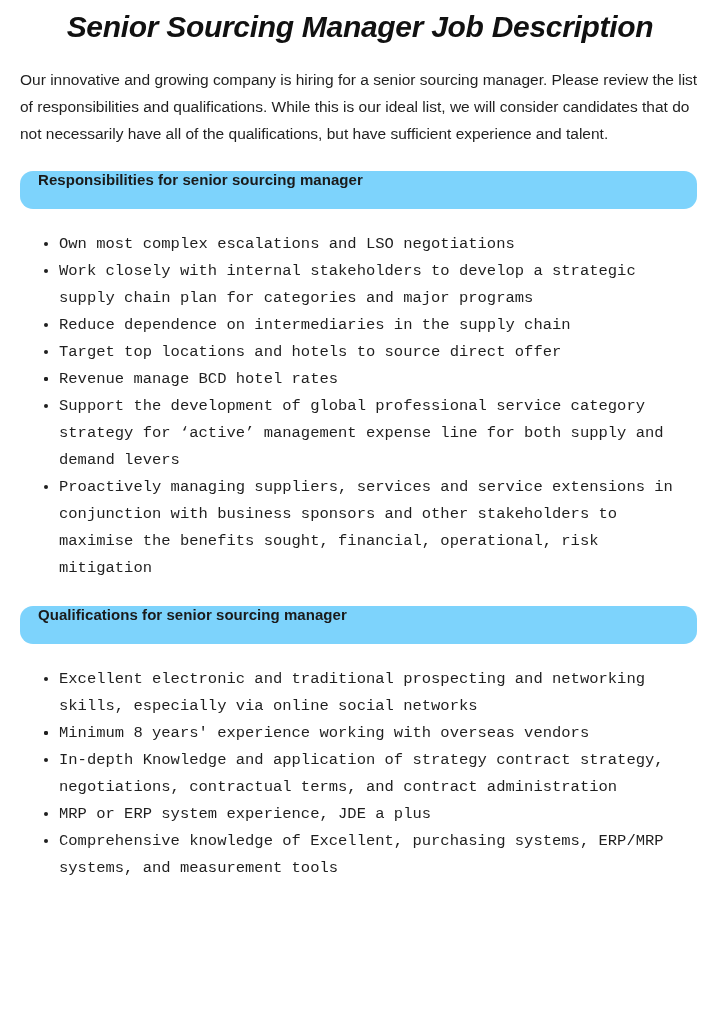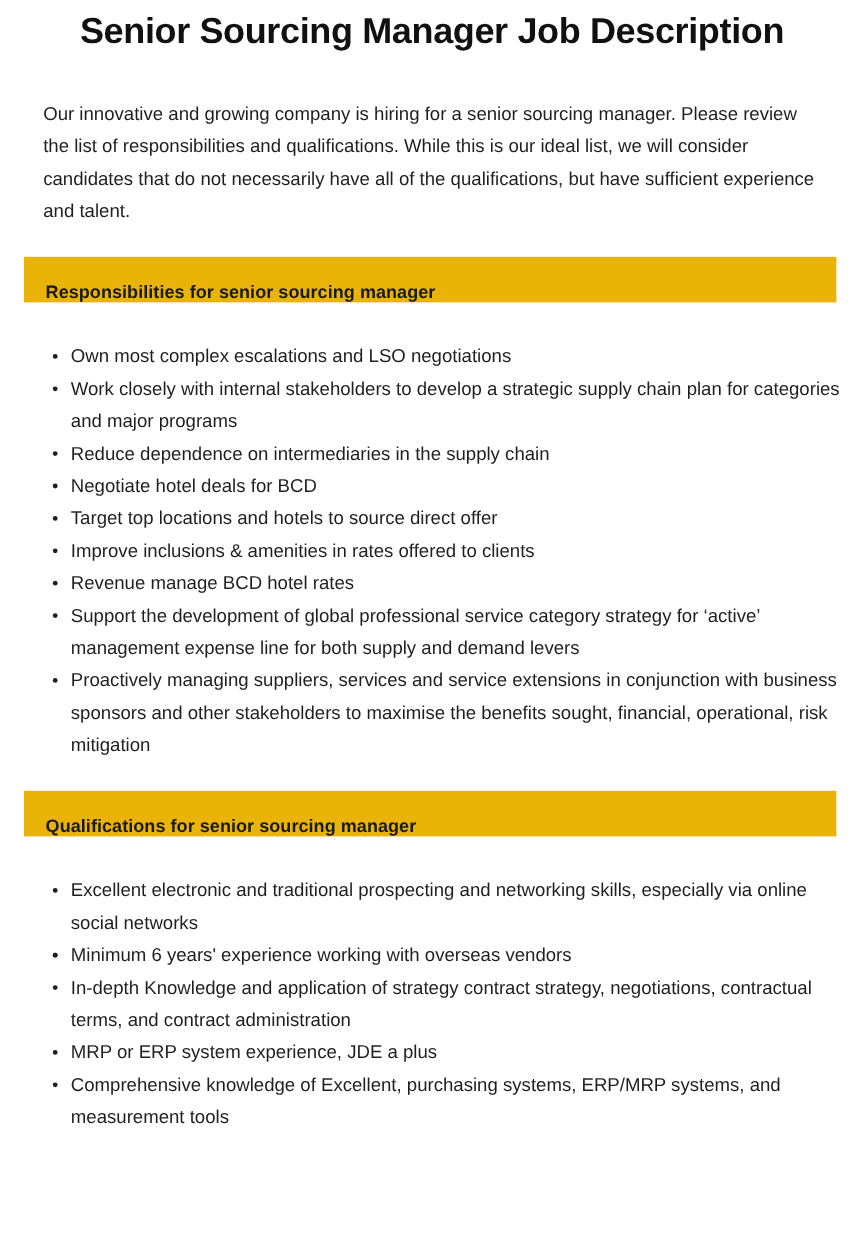--- a/index.html
+++ b/index.html
@@ -32,6 +32,7 @@
     letter-spacing: -0.3px;
     text-align: center;
     color: #111111;
+    font-style: italic;
   }
   .intro {
     margin: 16px;

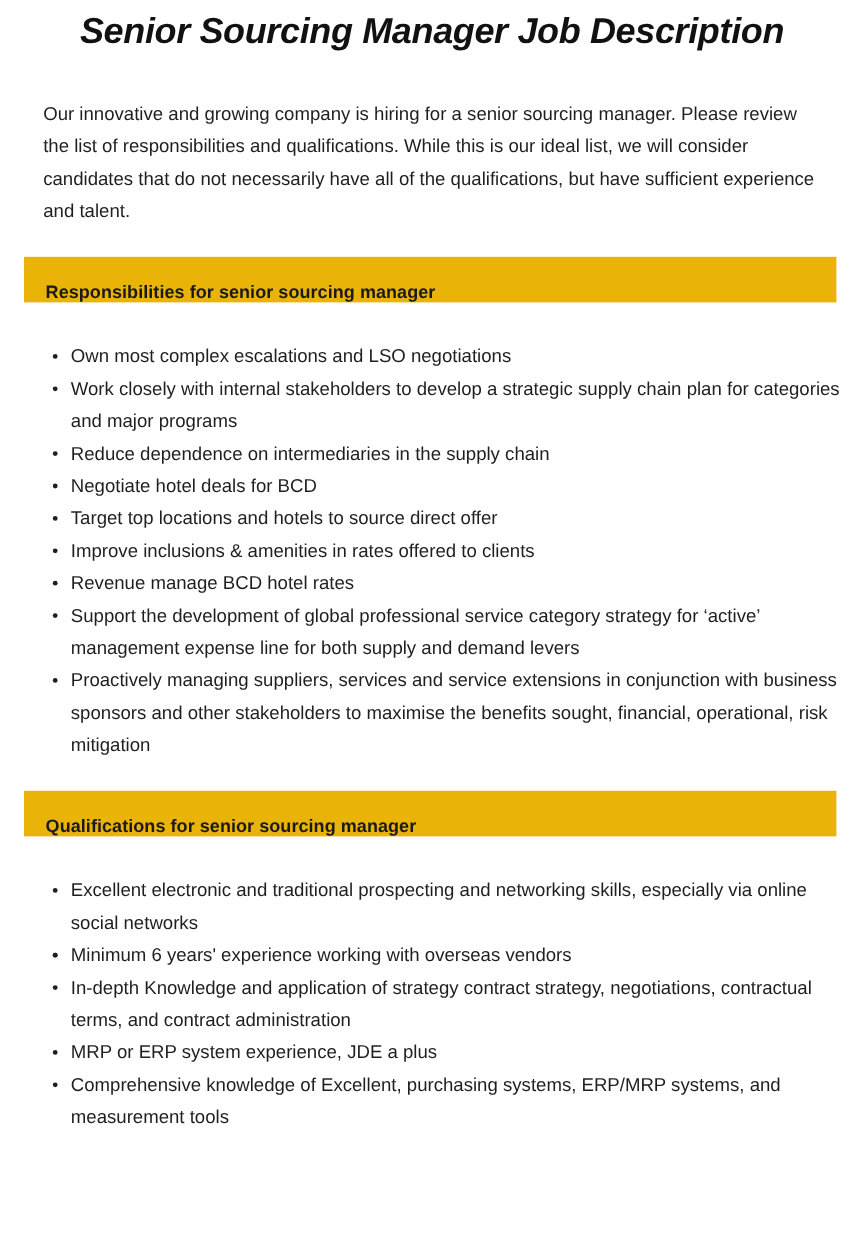--- a/index.html
+++ b/index.html
@@ -35,7 +35,7 @@
     font-style: italic;
   }
   .intro {
-    margin: 16px;
+    margin: 0;
     padding: 20px 20px 0 20px;
     font-size: 15.5px;
     line-height: 27px;

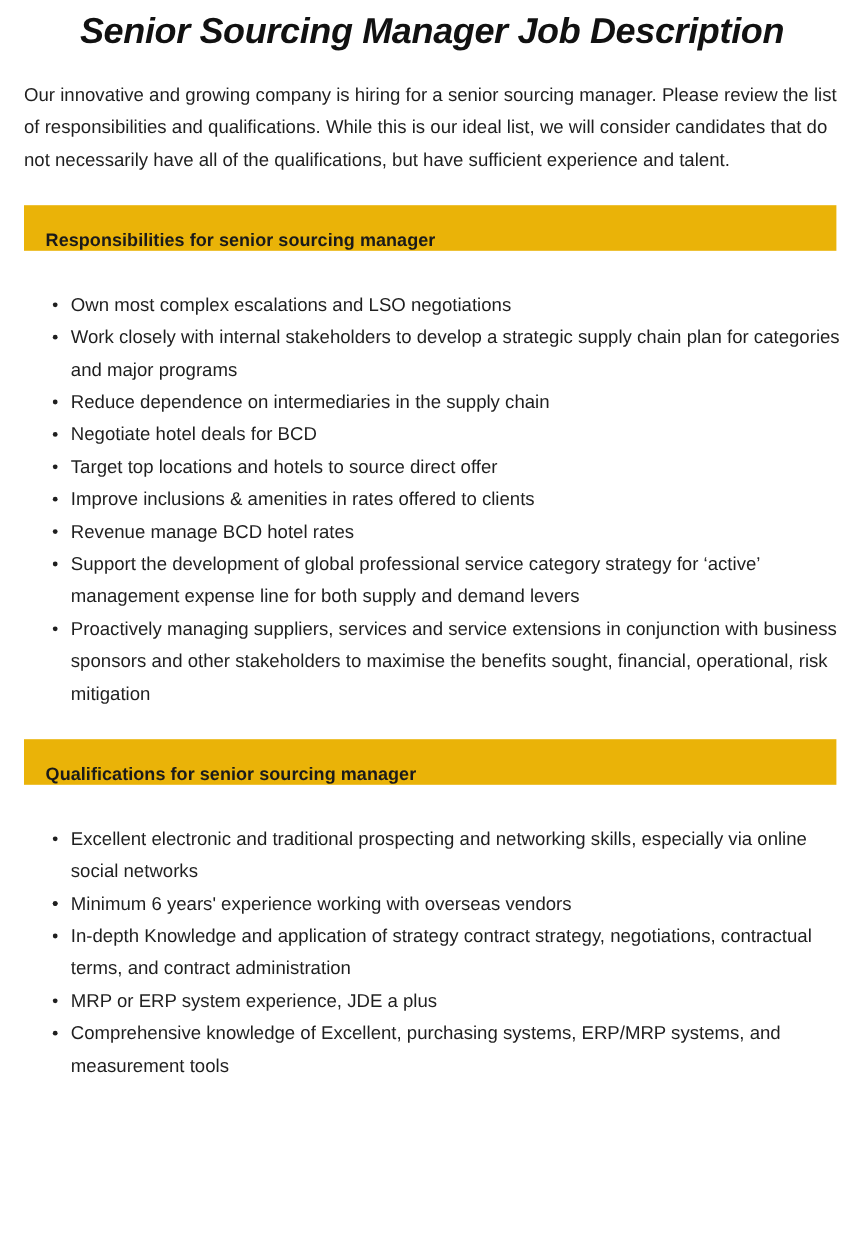--- a/index.html
+++ b/index.html
@@ -47,12 +47,13 @@
   }
   .section-header {
     margin: 0 23px 0 20px;
-    background: #eab308;
+    background: #7dd3fc;
     height: 38px;
     display: flex;
-    align-items: flex-end;
+    align-items: flex-start;
     padding: 0 18px;
     box-sizing: border-box;
+    border-radius: 13px;
   }
   .section-header-label {
     font-size: 15px;

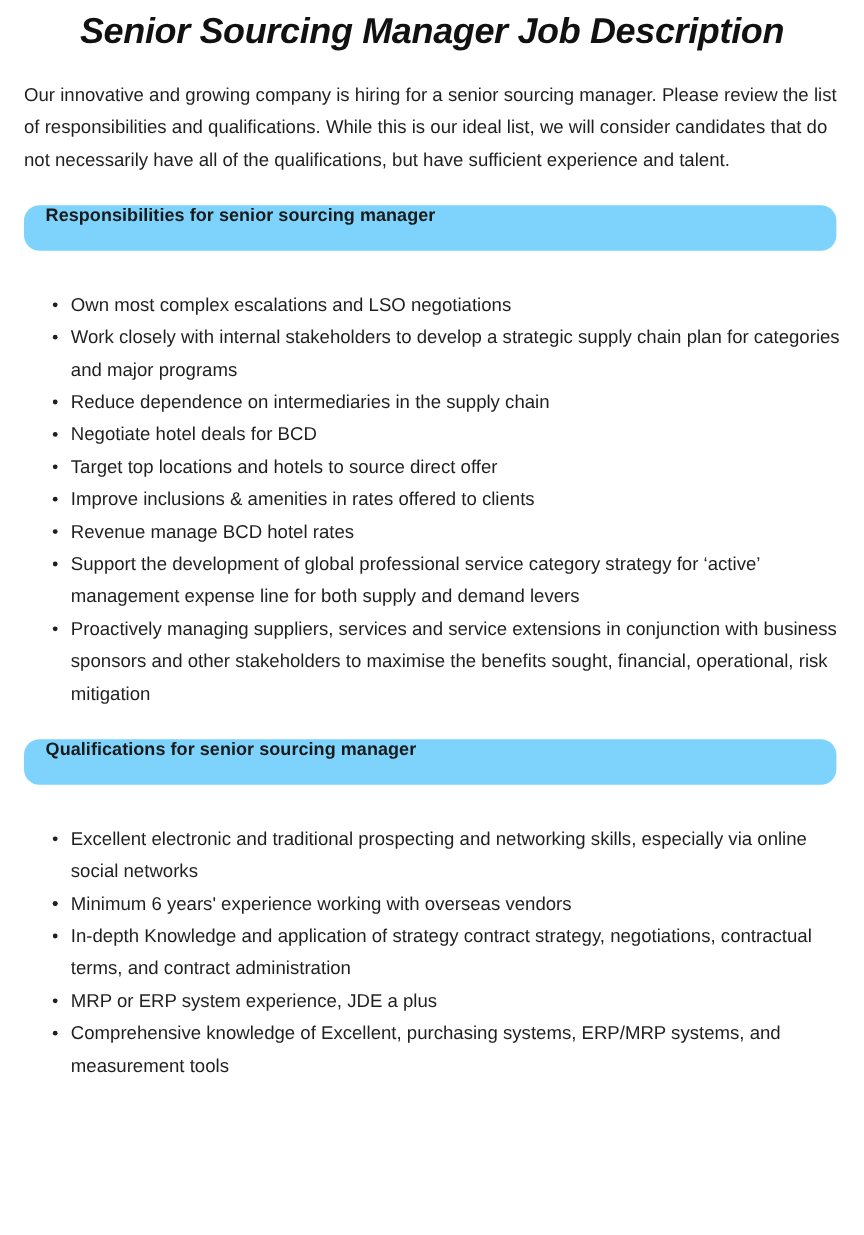--- a/index.html
+++ b/index.html
@@ -64,7 +64,8 @@
   ul.bullet-list {
     list-style: none;
     margin: 0;
-    padding: 32px 20px 0 20px;
+    padding: 22px 20px 0 20px;
+    font-family: Liberation Mono, monospace;
   }
   ul.bullet-list li {
     position: relative;

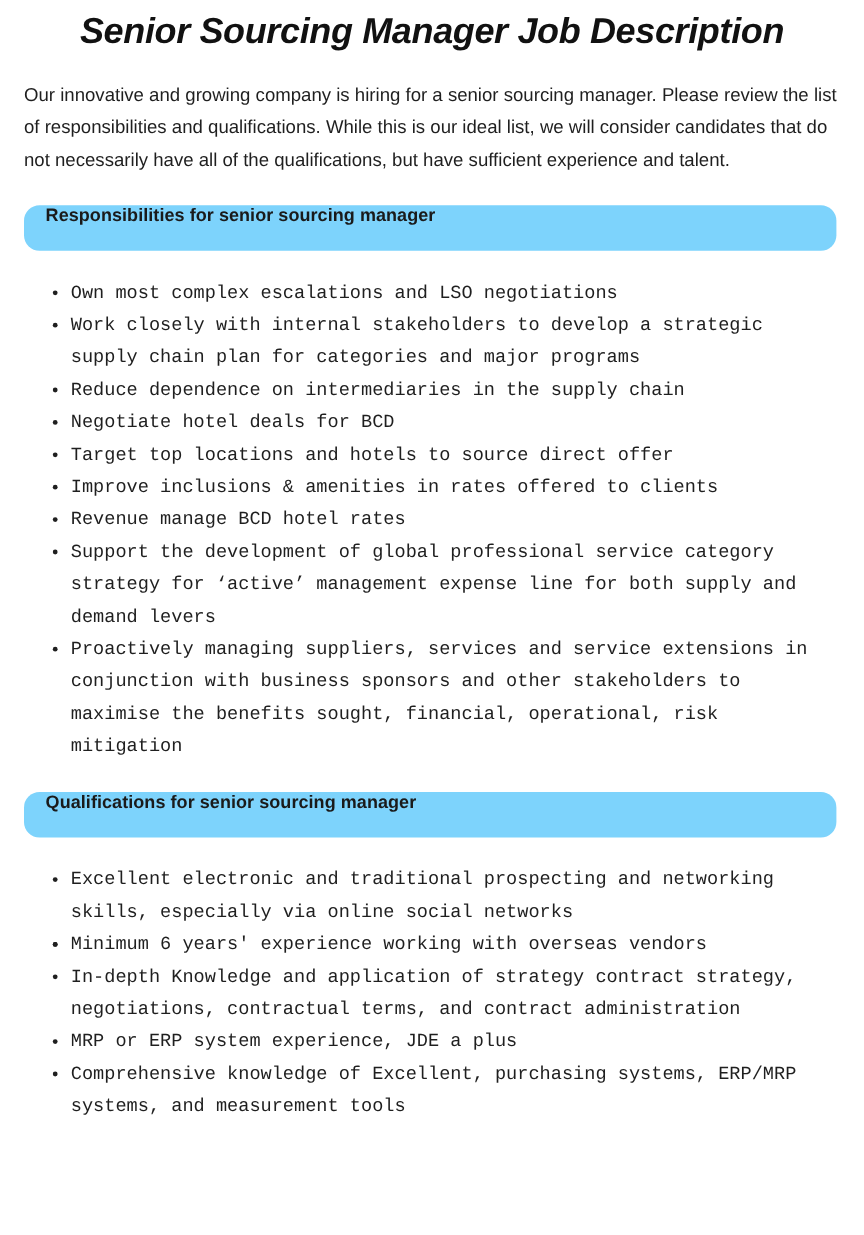--- a/index.html
+++ b/index.html
@@ -106,7 +106,6 @@
           <li><span class="bullet-dot"></span><span>Own most complex escalations and LSO negotiations</span></li>
           <li><span class="bullet-dot"></span><span>Work closely with internal stakeholders to develop a strategic supply chain plan for categories and major programs</span></li>
           <li><span class="bullet-dot"></span><span>Reduce dependence on intermediaries in the supply chain</span></li>
-          <li><span class="bullet-dot"></span><span>Negotiate hotel deals for BCD</span></li>
           <li><span class="bullet-dot"></span><span>Target top locations and hotels to source direct offer</span></li>
           <li><span class="bullet-dot"></span><span>Improve inclusions &amp; amenities in rates offered to clients</span></li>
           <li><span class="bullet-dot"></span><span>Revenue manage BCD hotel rates</span></li>

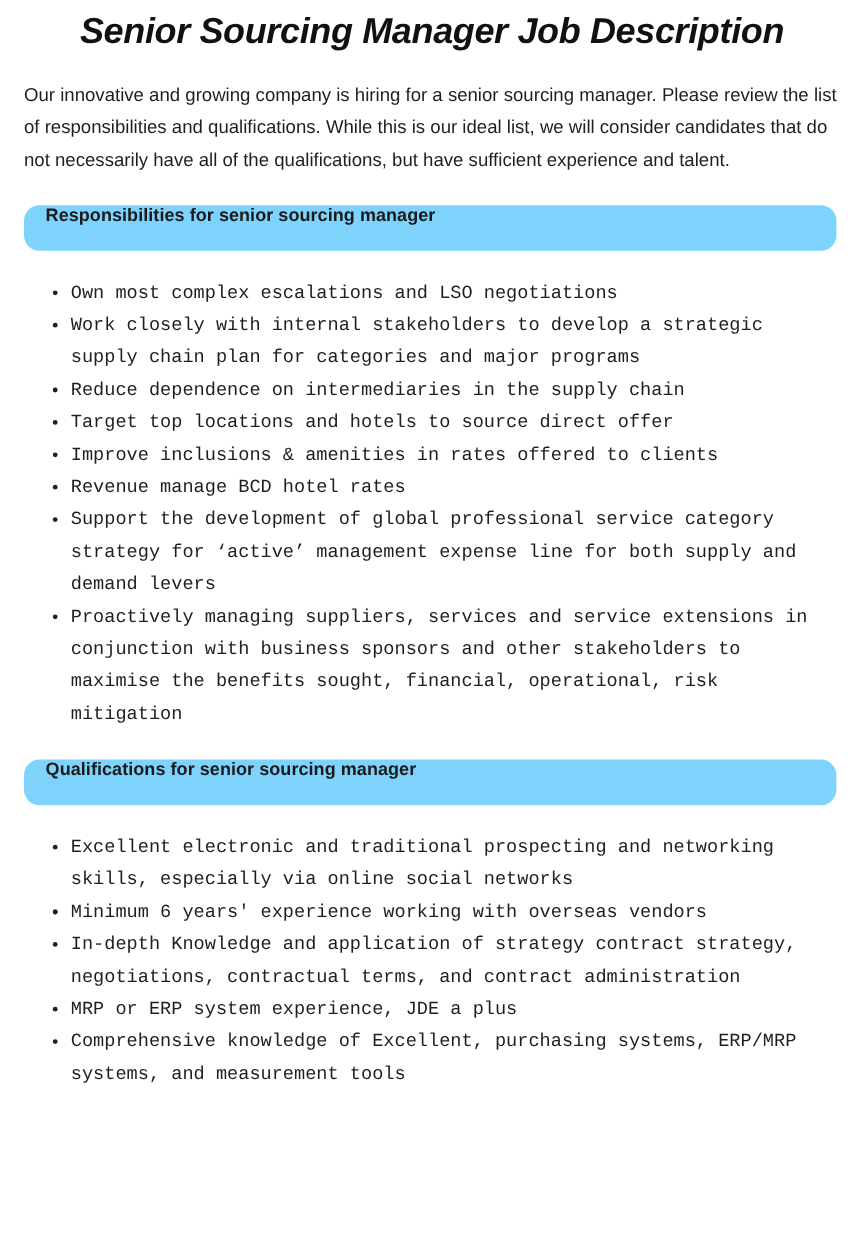--- a/index.html
+++ b/index.html
@@ -107,7 +107,7 @@
           <li><span class="bullet-dot"></span><span>Work closely with internal stakeholders to develop a strategic supply chain plan for categories and major programs</span></li>
           <li><span class="bullet-dot"></span><span>Reduce dependence on intermediaries in the supply chain</span></li>
           <li><span class="bullet-dot"></span><span>Target top locations and hotels to source direct offer</span></li>
-          <li><span class="bullet-dot"></span><span>Improve inclusions &amp; amenities in rates offered to clients</span></li>
+          <li><span class="bullet-dot"></span></li>
           <li><span class="bullet-dot"></span><span>Revenue manage BCD hotel rates</span></li>
           <li><span class="bullet-dot"></span><span>Support the development of global professional service category strategy for ‘active’ management expense line for both supply and demand levers</span></li>
           <li><span class="bullet-dot"></span><span>Proactively managing suppliers, services and service extensions in conjunction with business sponsors and other stakeholders to maximise the benefits sought, financial, operational, risk mitigation</span></li>

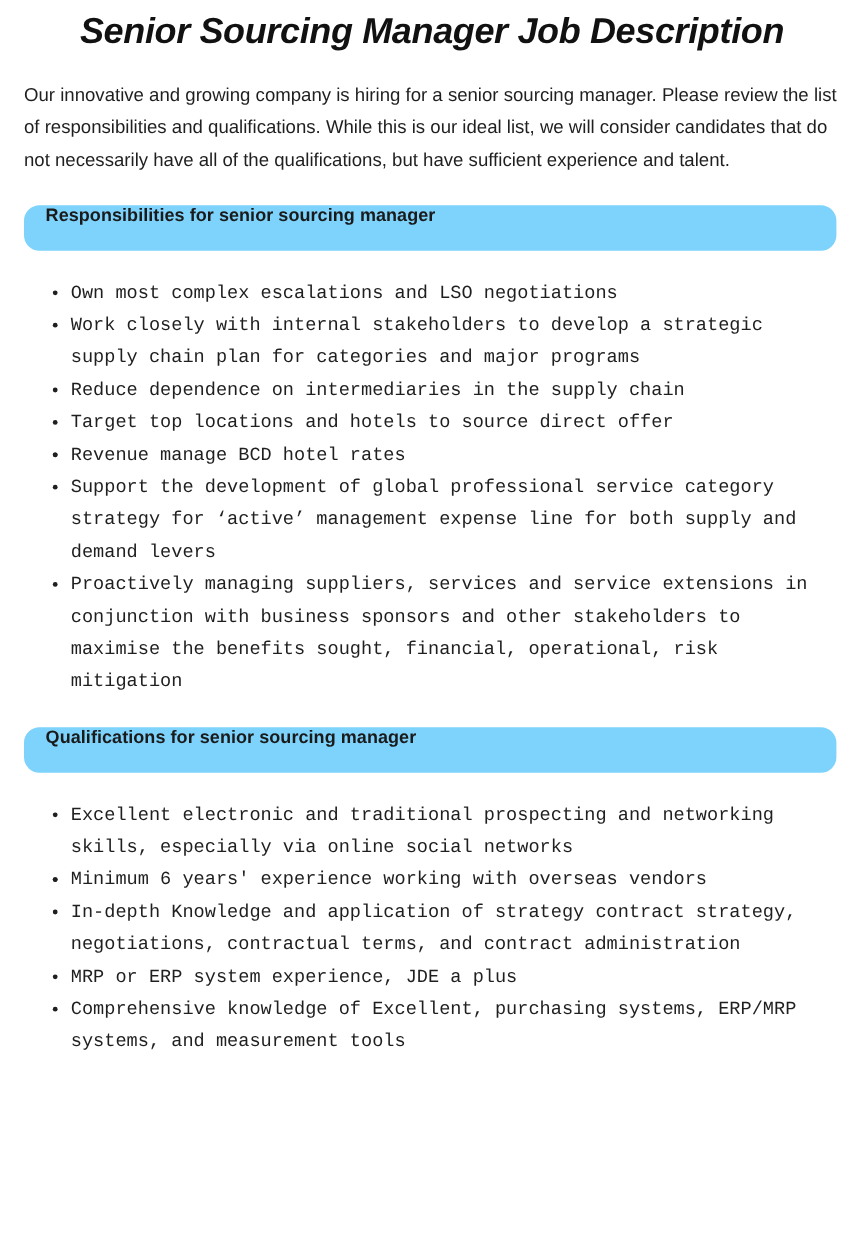--- a/index.html
+++ b/index.html
@@ -120,7 +120,7 @@
         <ul class="bullet-list">
           <li><span class="bullet-dot"></span><span>Excellent electronic and traditional prospecting and networking skills, especially via online social networks</span></li>
           <li><span class="bullet-dot"></span></li>
-          <li><span class="bullet-dot"></span><span>Minimum 6 years' experience working with overseas vendors</span></li>
+          <li><span class="bullet-dot"></span><span>Minimum 8 years' experience working with overseas vendors</span></li>
           <li><span class="bullet-dot"></span><span>In-depth Knowledge and application of strategy contract strategy, negotiations, contractual terms, and contract administration</span></li>
           <li><span class="bullet-dot"></span><span>MRP or ERP system experience, JDE a plus</span></li>
           <li><span class="bullet-dot"></span><span>Comprehensive knowledge of Excellent, purchasing systems, ERP/MRP systems, and measurement tools</span></li>

